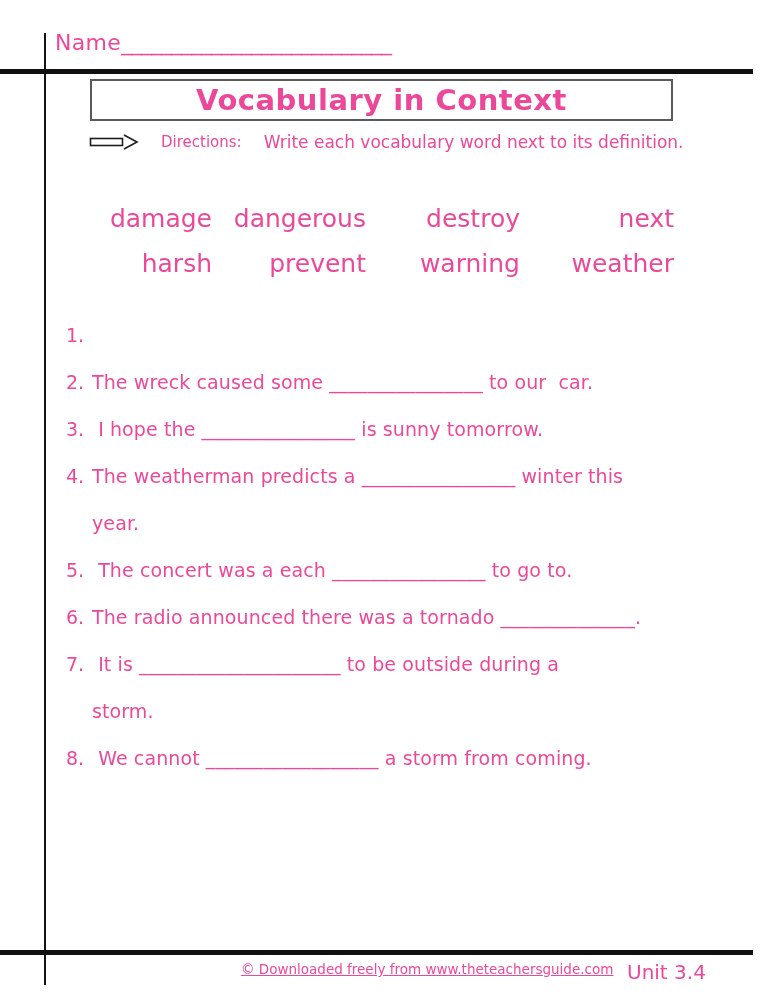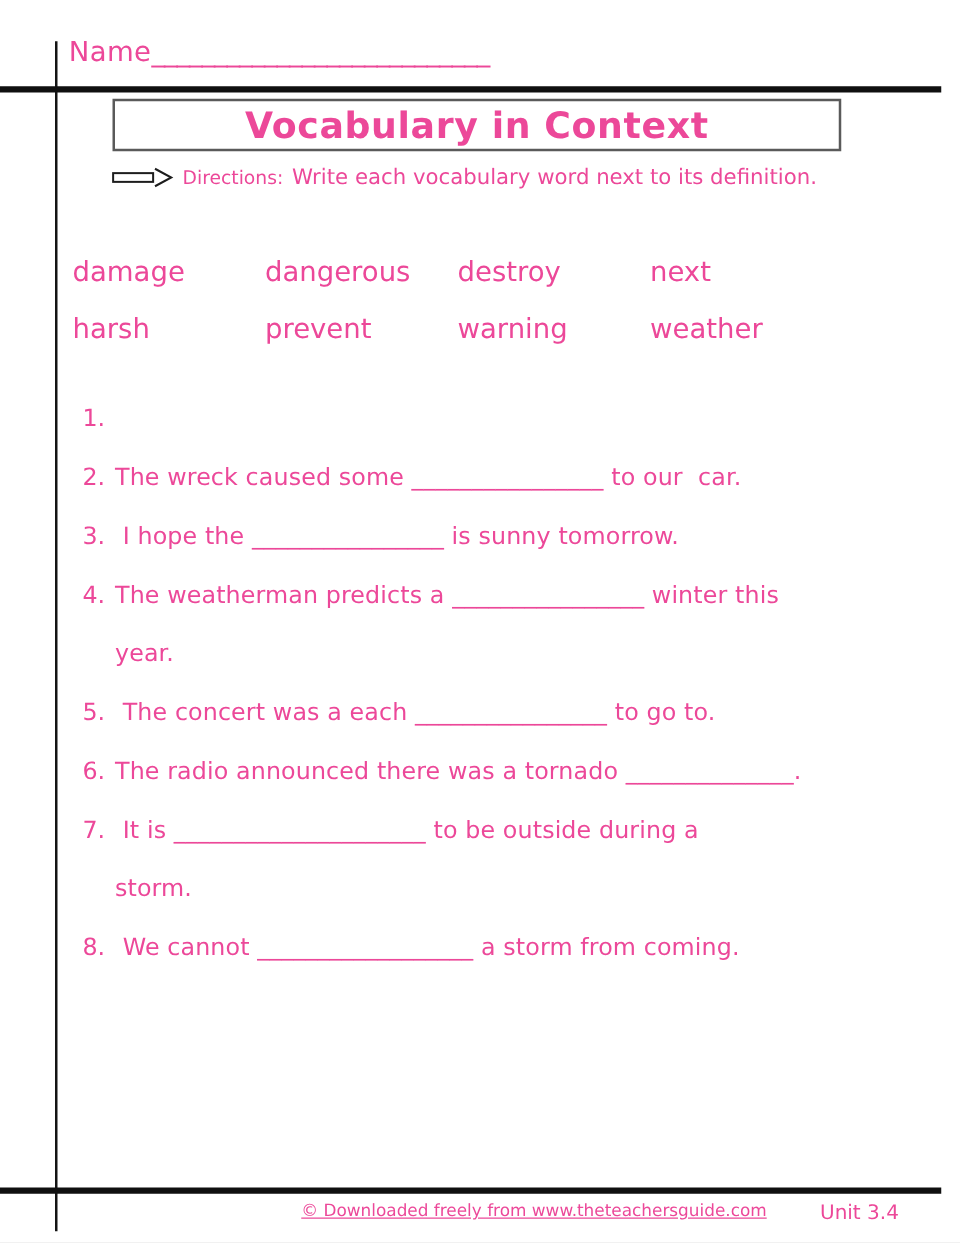--- a/index.html
+++ b/index.html
@@ -38,7 +38,7 @@
   
   .directions{
     position:absolute;left:89px;top:130px;height:24px;
-    display:flex;align-items:center;gap:7px;white-space:pre;
+    display:flex;align-items:center;gap:22px;white-space:pre;
   }
   .directions .dir-label{font-size:15px;}
   .directions .dir-text{font-size:17px;}

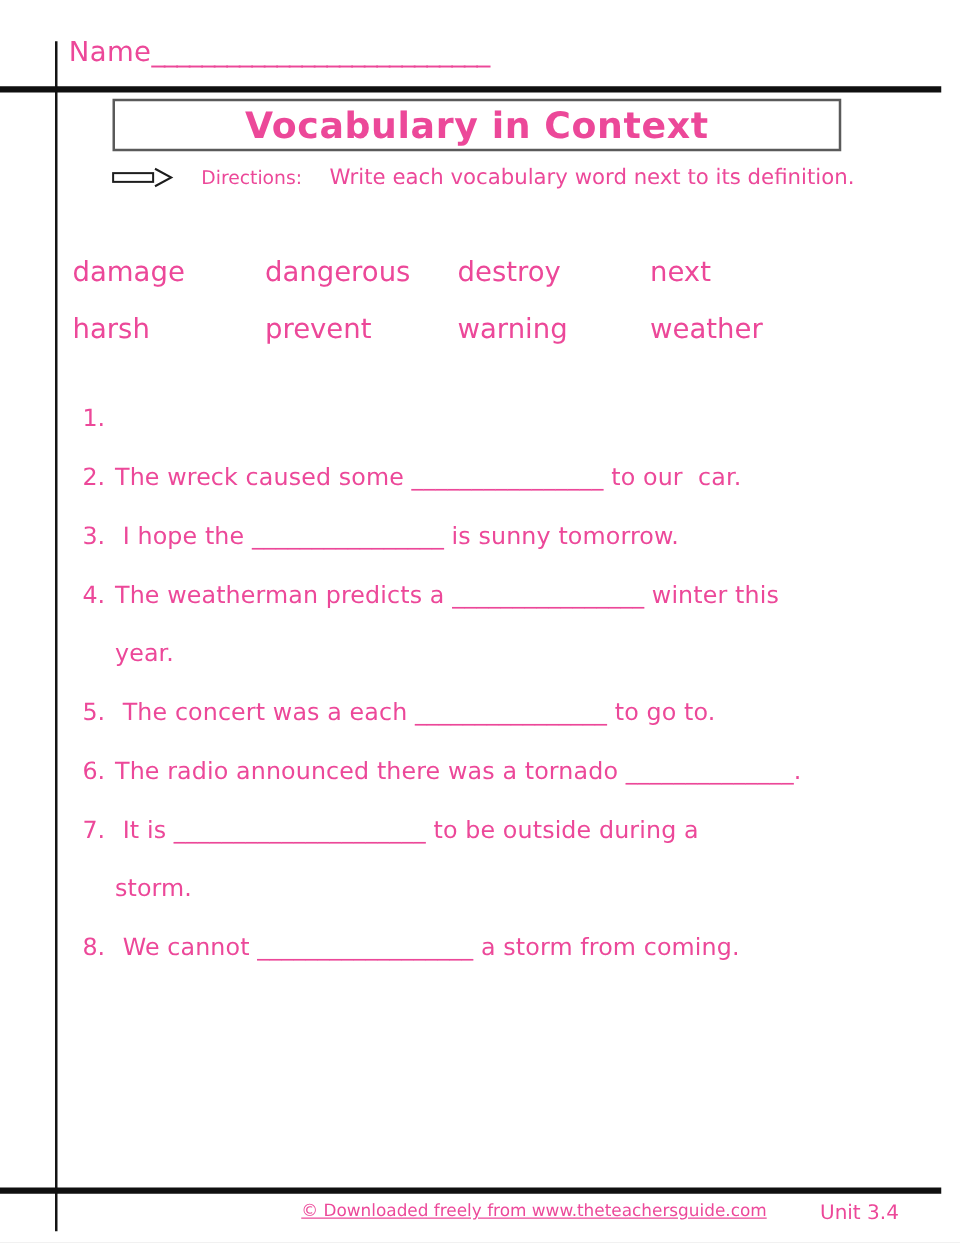--- a/index.html
+++ b/index.html
@@ -46,7 +46,7 @@
   .word-bank{
     position:absolute;left:58px;top:196px;width:616px;
     display:grid;grid-template-columns:repeat(4,1fr);
-    font-size:22px;line-height:45px;text-align:left;
+    font-size:25px;line-height:45px;text-align:right;
   }
   
   .sentences{position:absolute;left:66px;top:312px;width:690px;}

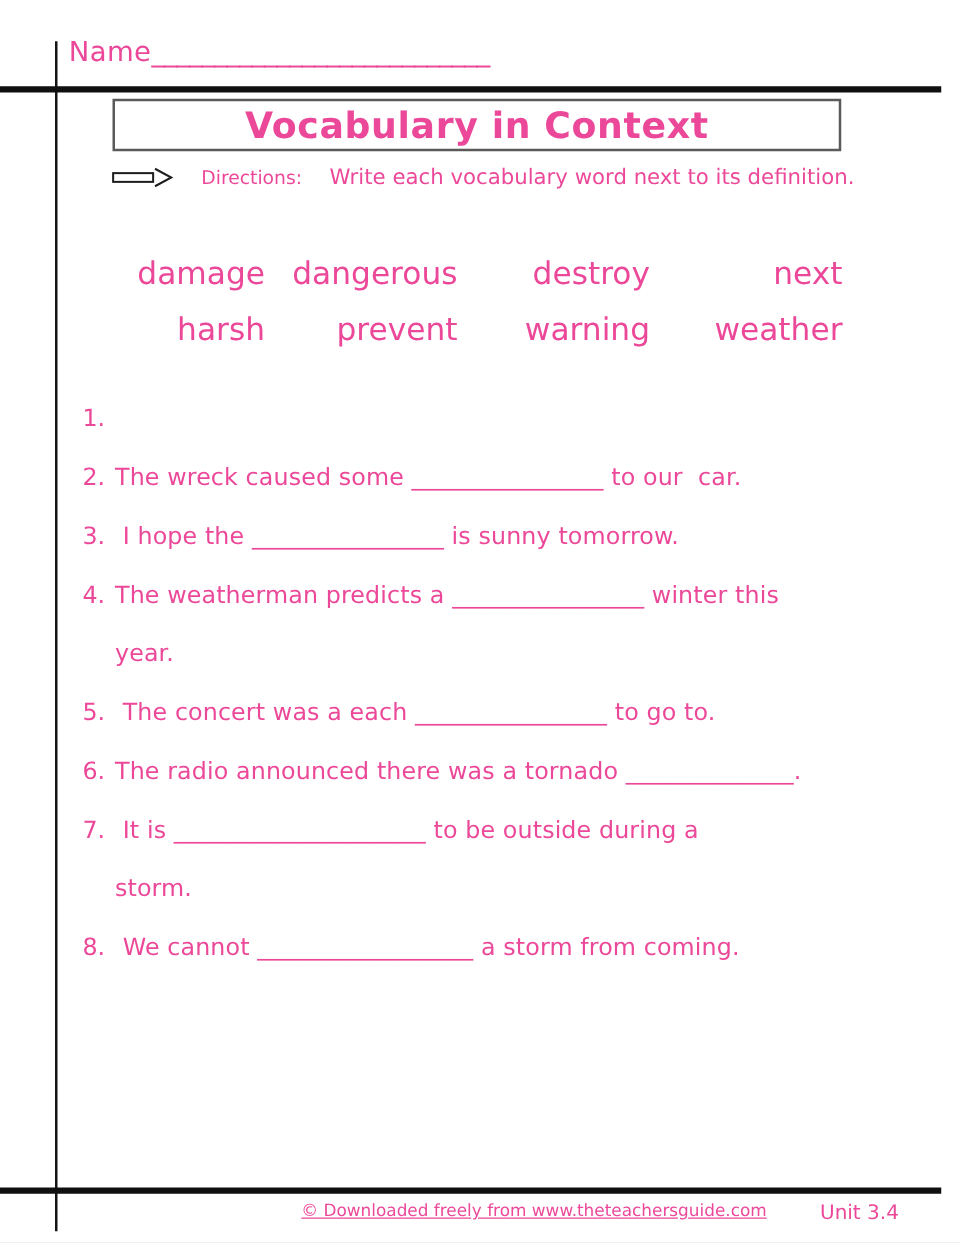--- a/index.html
+++ b/index.html
@@ -59,8 +59,8 @@
     font-size:13.5px;white-space:pre;text-decoration:underline;
   }
   .footer-unit{
-    position:absolute;left:656px;top:960px;
-    font-size:16px;white-space:pre;text-align:center;
+    position:absolute;left:627px;top:960px;
+    font-size:20px;white-space:pre;text-align:center;
   }
   .arrow-icon svg{display:block;}
 </style>

